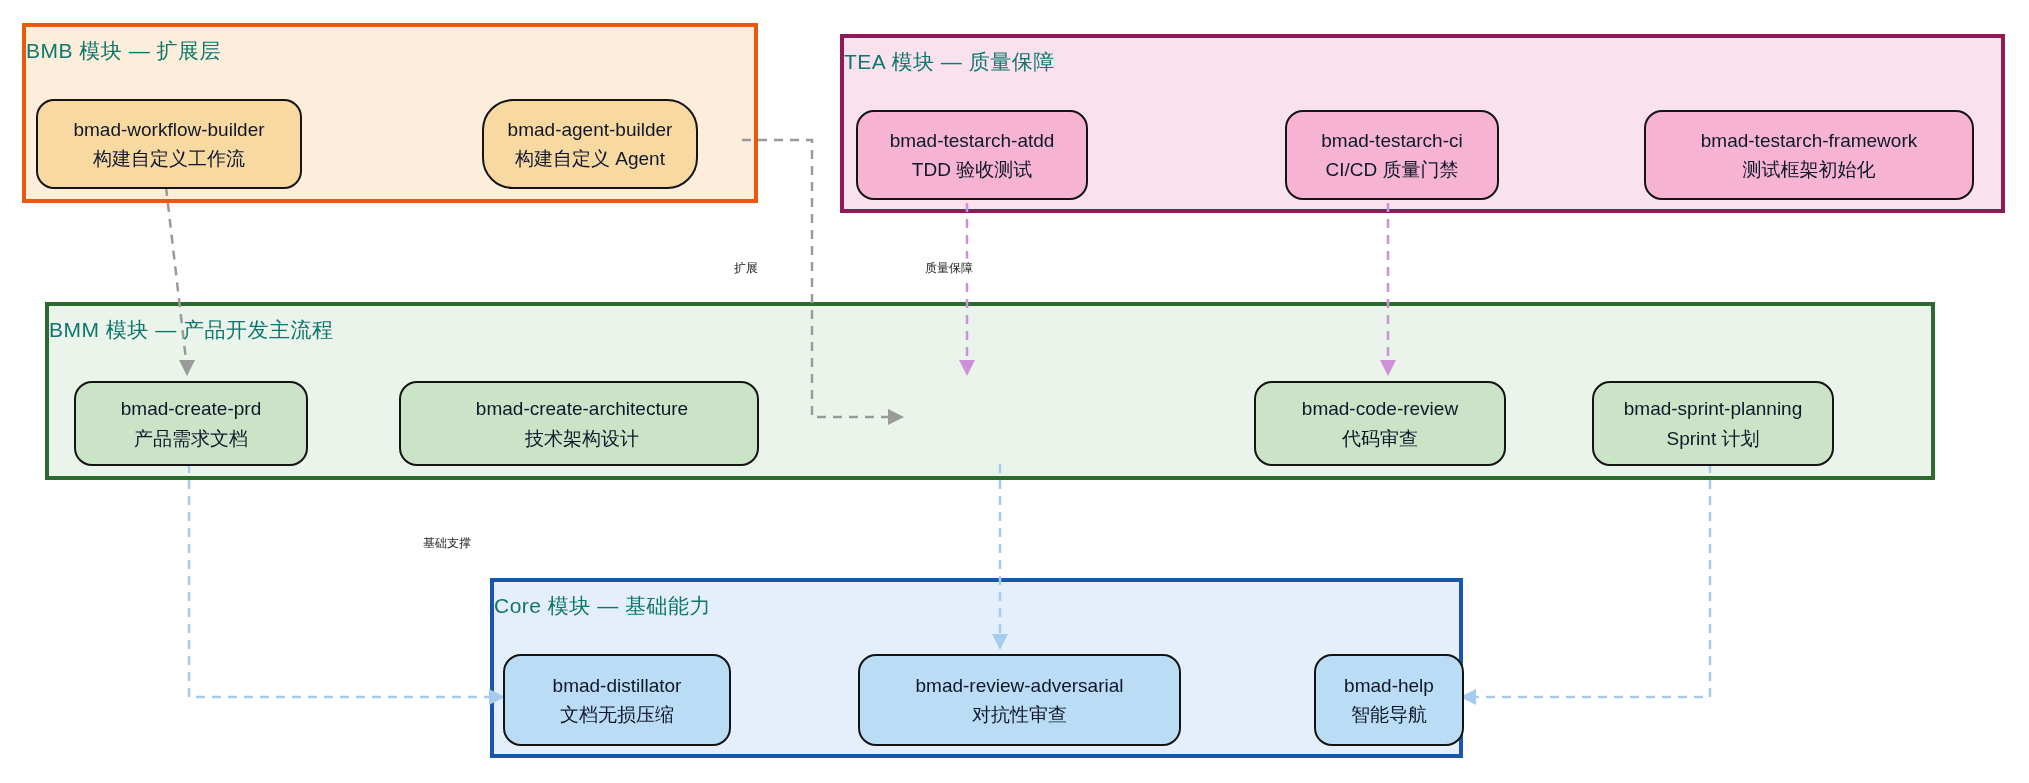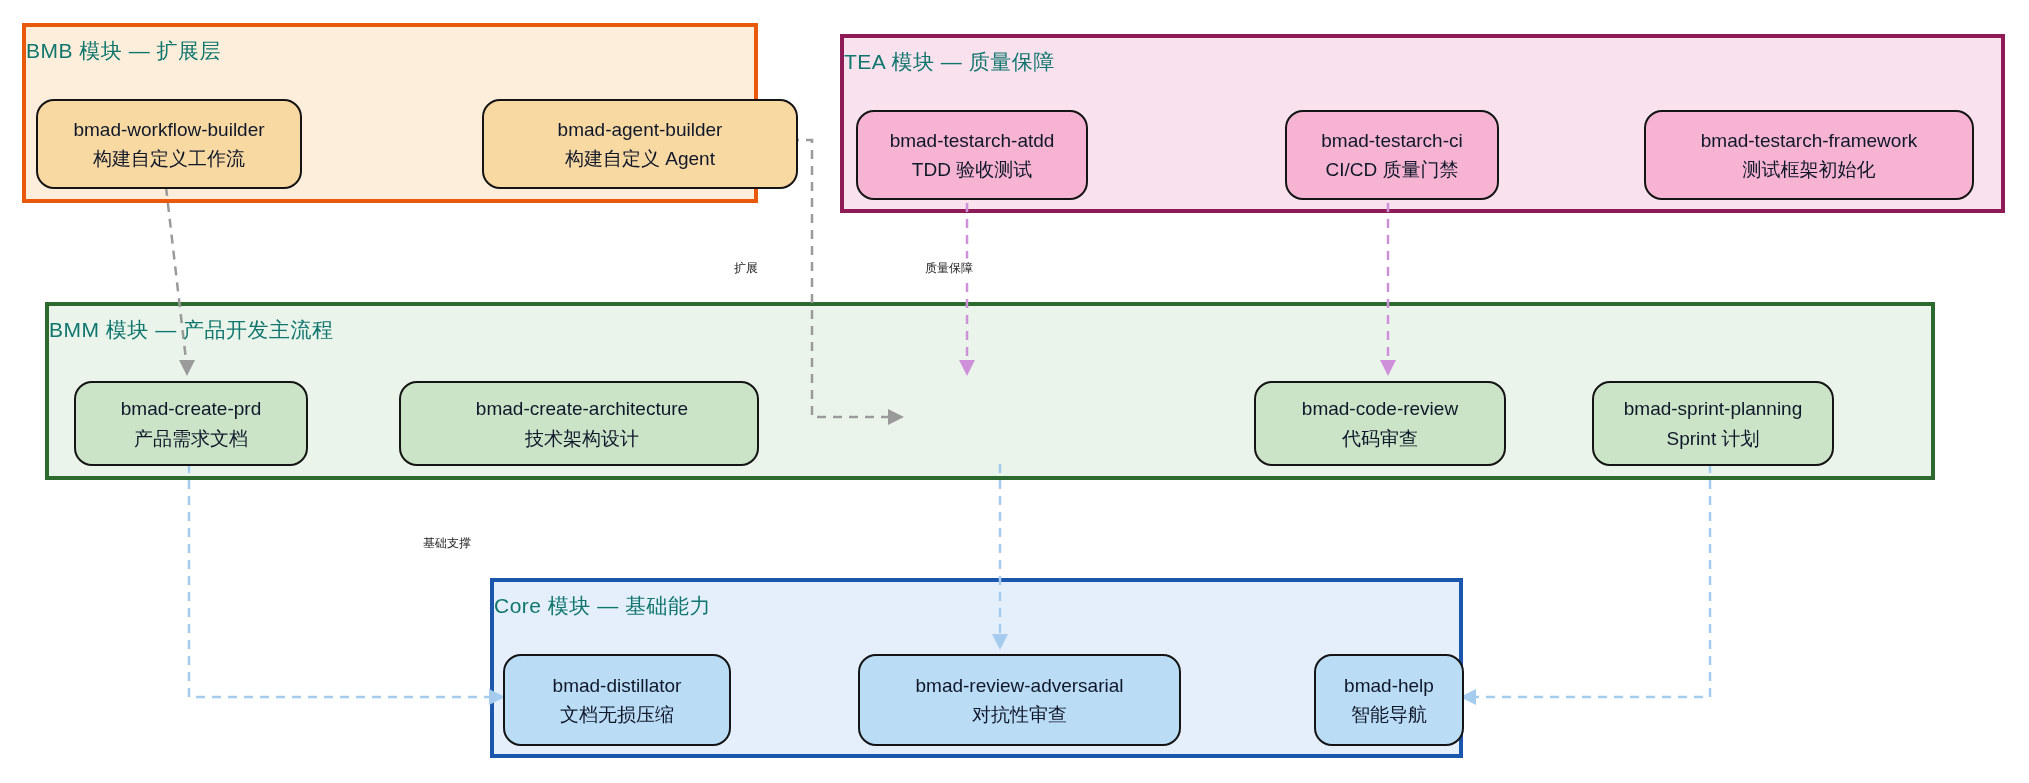--- a/index.html
+++ b/index.html
@@ -51,7 +51,7 @@
       <span>bmad-workflow-builder</span>
       <span>构建自定义工作流</span>
     </div>
-    <div class="node" style="left:456px;top:72px;width:316px;height:90px;">
+    <div class="node" style="left:456px;top:72px;width:216px;height:90px;border-radius:31px;">
       <span>bmad-agent-builder</span>
       <span>构建自定义 Agent</span>
     </div>

